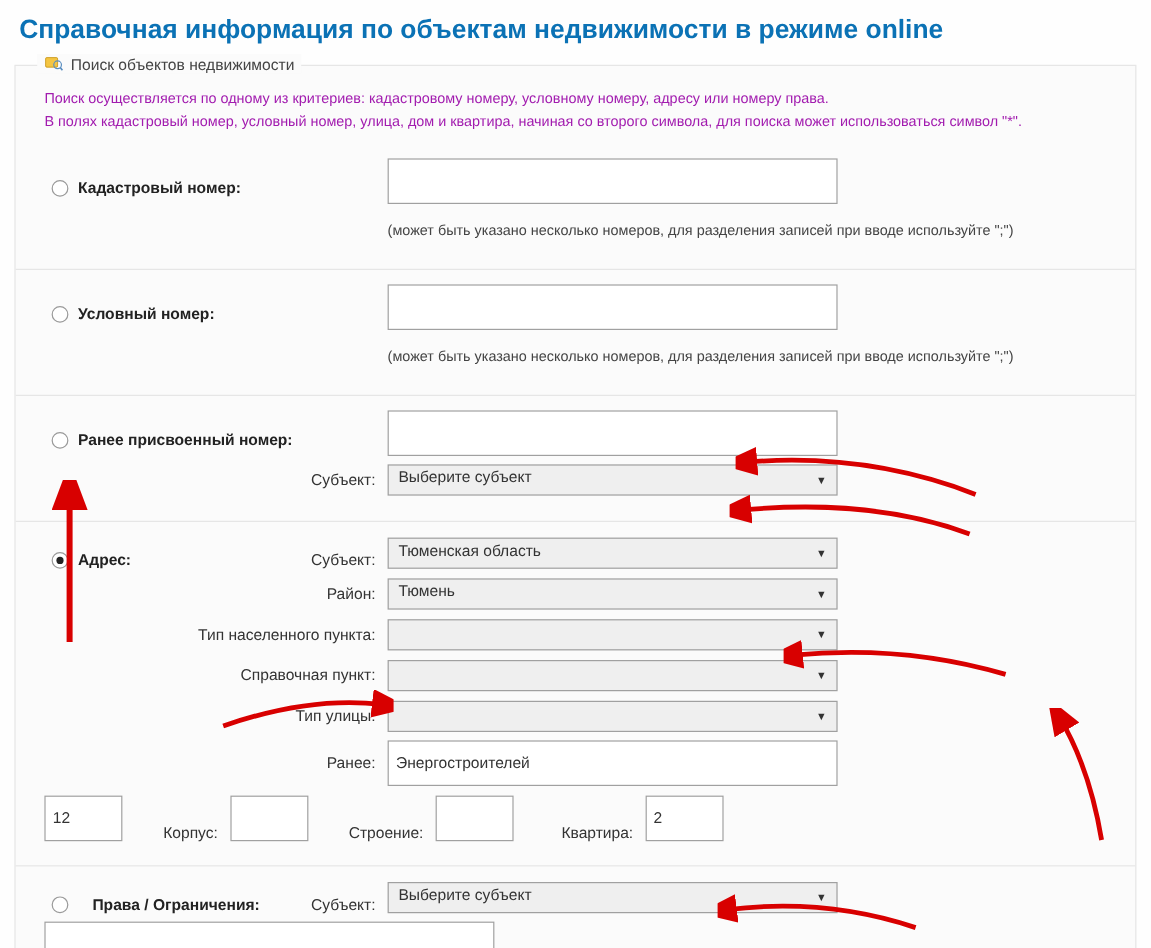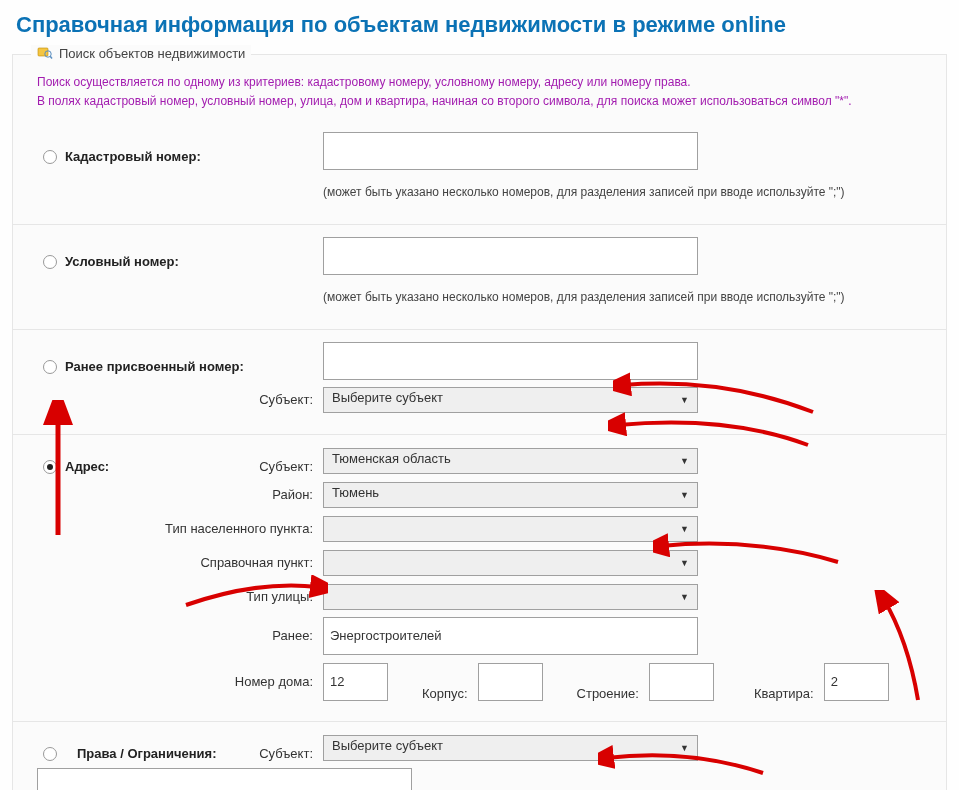--- a/index.html
+++ b/index.html
@@ -305,9 +305,6 @@
       </div>
     </div>
     <div class="row" style="margin-top:8px">
-      <div class="label-col">
-          <span>Номер дома:</span>
-        </div>
       <div class="input-col inline-row">
         <input type="text" class="input-sm" value="12" style="">
         <span class="inline-label" style="margin-left:24px">Корпус:</span>

